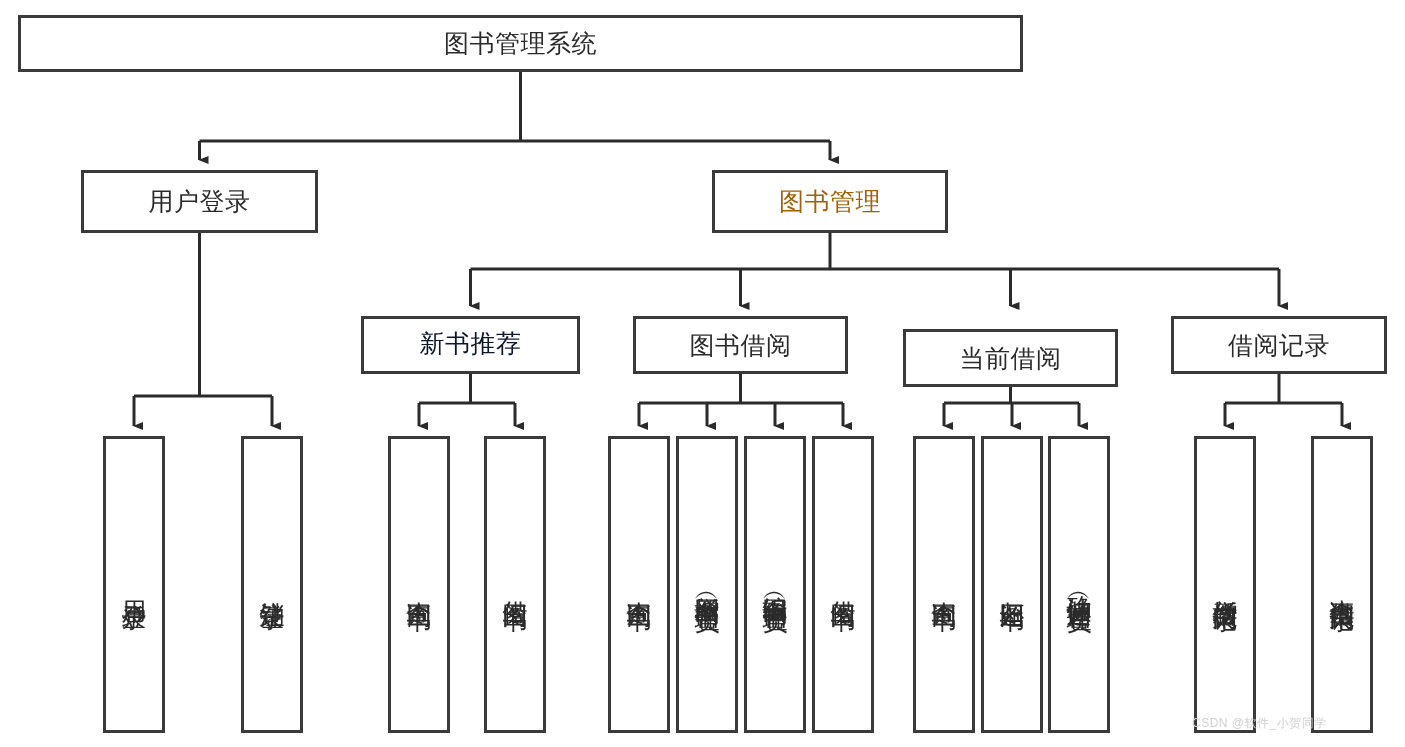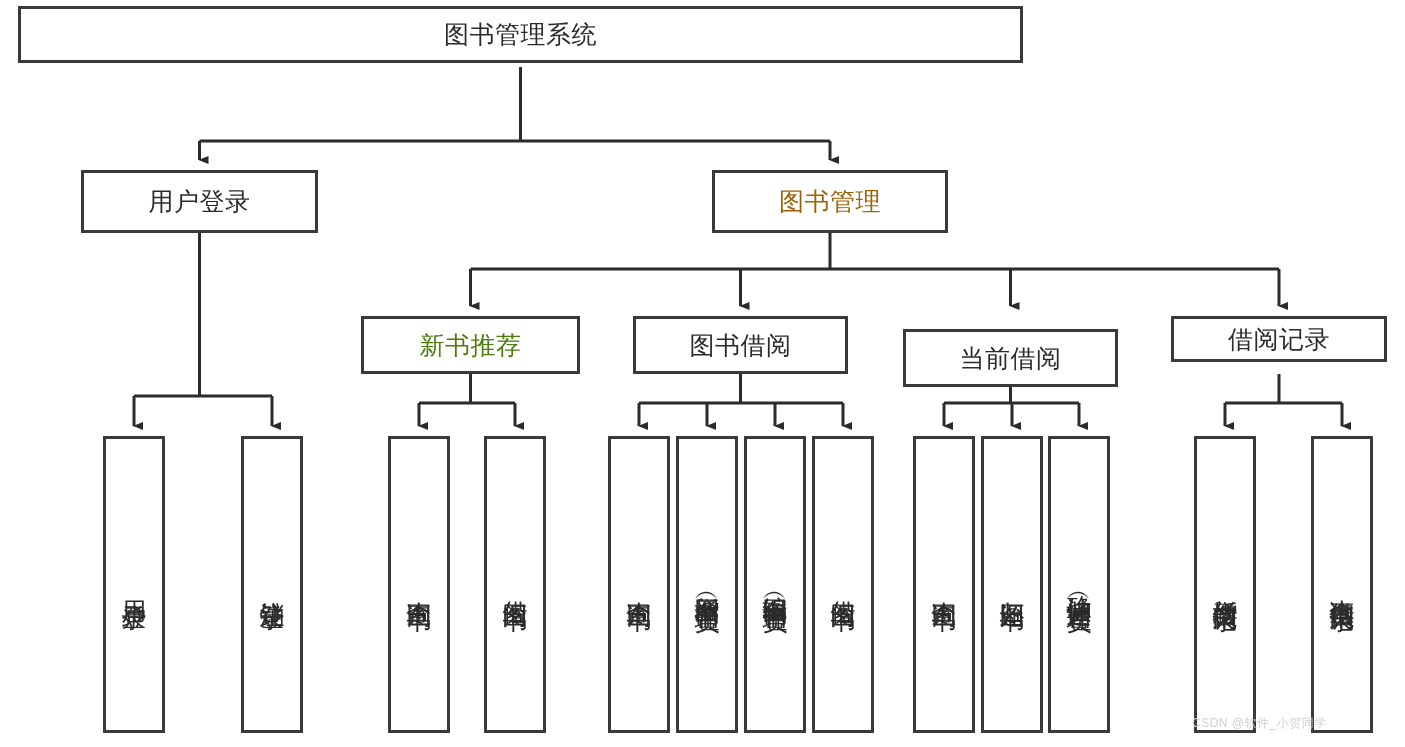--- a/index.html
+++ b/index.html
@@ -112,7 +112,7 @@
     </svg>
 
   <div id="nodes-layer">
-      <div class="node-box horizontal" style="left: 18px; top: 6px; width: 1005px; height: 57px; border-color: rgb(58, 58, 58); background: rgb(255, 255, 255);">
+      <div class="node-box horizontal" style="left: 18px; top: 15px; width: 1005px; height: 57px; border-color: rgb(58, 58, 58); background: rgb(255, 255, 255);">
         <span class="node-label" style="color: rgb(43, 43, 43);">图书管理系统</span>
       </div>
       <div class="node-box horizontal" style="left: 81px; top: 170px; width: 237px; height: 63px; border-color: rgb(58, 58, 58); background: rgb(255, 255, 255);">

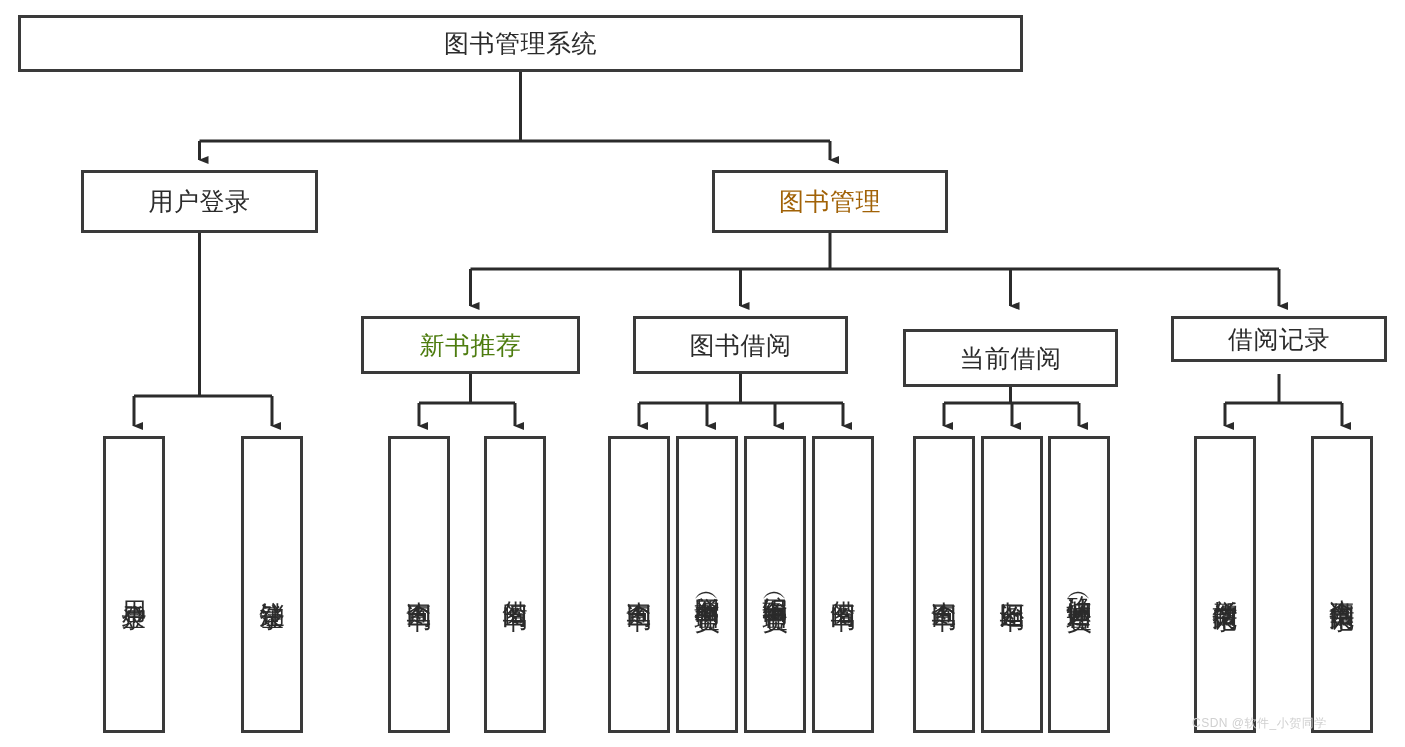--- a/index.html
+++ b/index.html
@@ -122,7 +122,7 @@
         <span class="node-label" style="color: #a16207;">图书管理</span>
       </div>
       <div class="node-box horizontal" style="left: 361px; top: 316px; width: 219px; height: 58px; border-color: rgb(58, 58, 58); background: rgb(255, 255, 255);">
-        <span class="node-label" style="color: #4d7c0f;">新书推荐</span>
+        <span class="node-label" style="color: #0f172a; font-family: Liberation Mono, monospace;">新书推荐</span>
       </div>
       <div class="node-box horizontal" style="left: 633px; top: 316px; width: 215px; height: 58px; border-color: rgb(58, 58, 58); background: rgb(255, 255, 255);">
         <span class="node-label" style="color: rgb(43, 43, 43);">图书借阅</span>

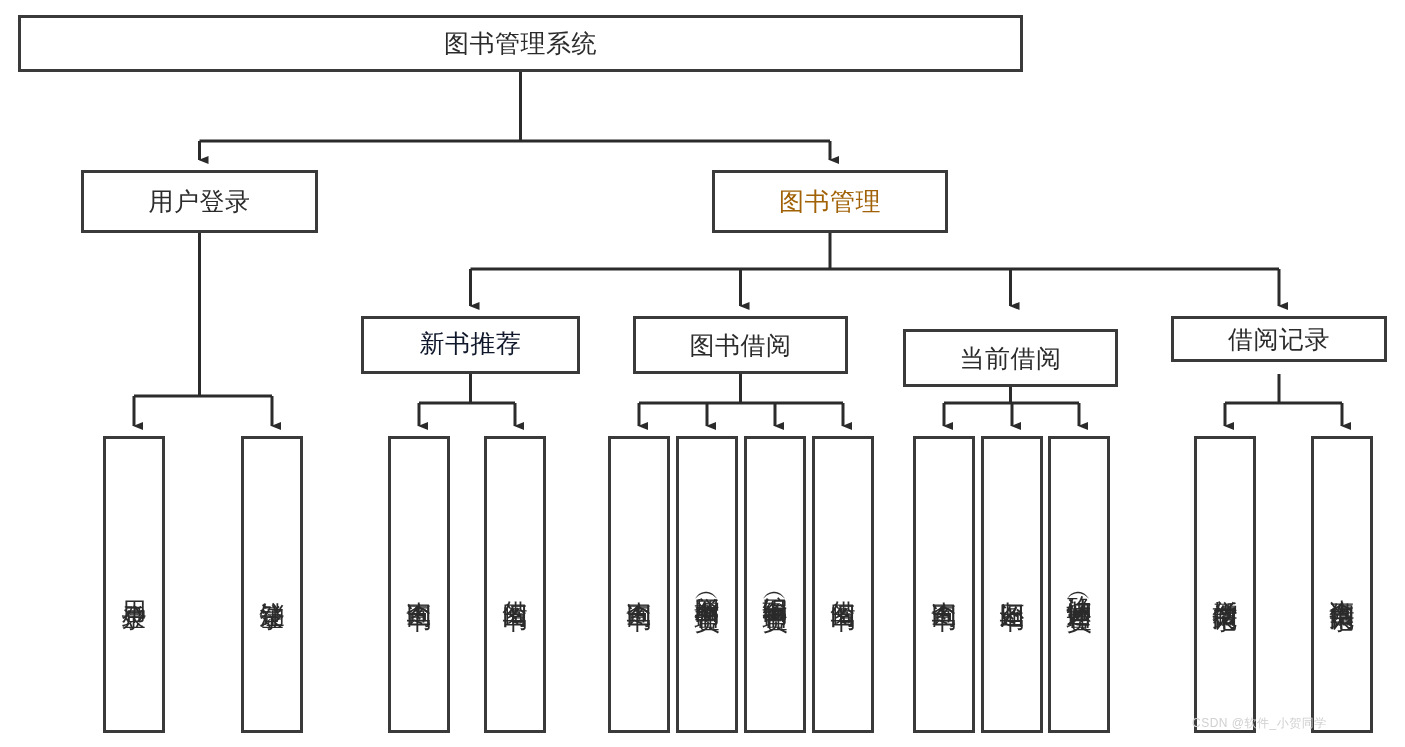--- a/index.html
+++ b/index.html
@@ -130,7 +130,7 @@
       <div class="node-box horizontal" style="left: 903px; top: 316px; width: 215px; height: 58px; border-color: rgb(58, 58, 58); background: rgb(255, 255, 255); margin-top: 13px;">
         <span class="node-label" style="color: rgb(43, 43, 43);">当前借阅</span>
       </div>
-      <div class="node-box horizontal" style="left: 1171px; top: 316px; width: 216px; height: 46px; border-color: rgb(58, 58, 58); background: rgb(255, 255, 255);">
+      <div class="node-box horizontal" style="left: 1171px; top: 316px; width: 216px; height: 58px; border-color: rgb(58, 58, 58); background: rgb(255, 255, 255);">
         <span class="node-label" style="color: rgb(43, 43, 43);">借阅记录</span>
       </div>
       <div class="node-box vertical" style="left: 103px; top: 436px; width: 62px; height: 297px; border-color: rgb(58, 58, 58); background: rgb(255, 255, 255);">

